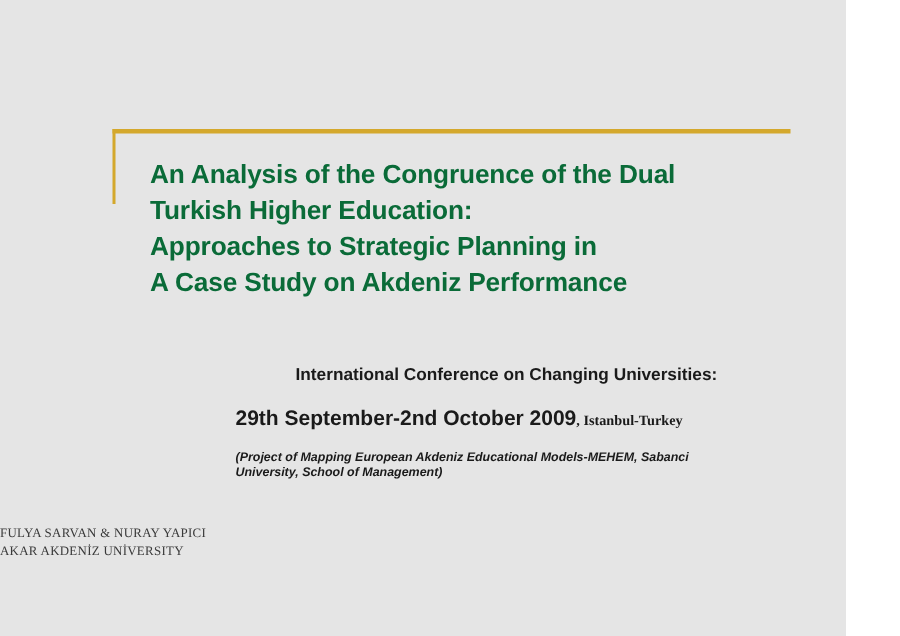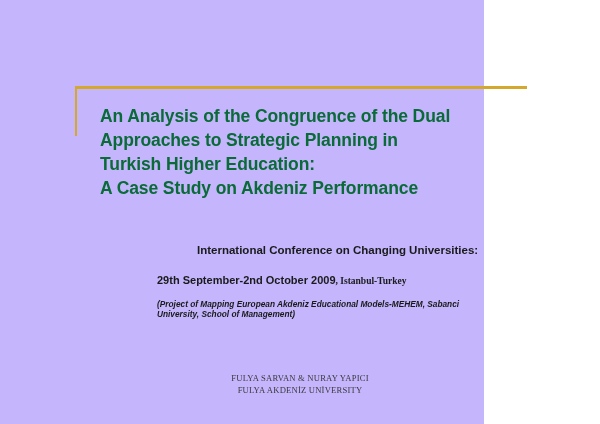--- a/index.html
+++ b/index.html
@@ -19,9 +19,9 @@
     position: absolute;
     left: 0;
     top: 0;
-    width: 484px;
+    width: 564px;
     height: 424px;
-    background: #c4b5fd;
+    background: #e5e5e5;
   }
 
   

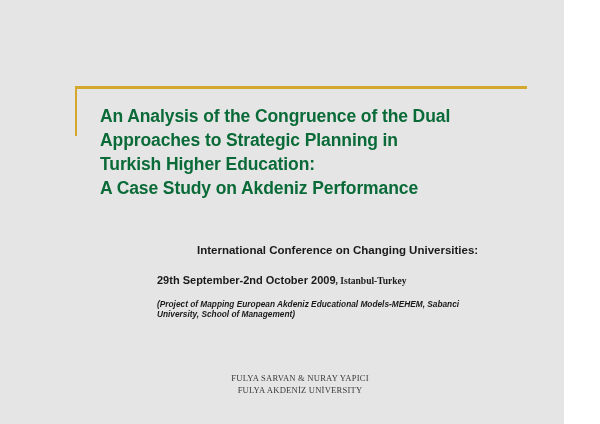--- a/index.html
+++ b/index.html
@@ -123,8 +123,8 @@
 
   <div id="title-block">
     <div class="title-line">An Analysis of the Congruence of the Dual</div>
+    <div class="title-line">Turkish Higher Education:</div>
     <div class="title-line">Approaches to Strategic Planning in</div>
-    <div class="title-line">Turkish Higher Education:</div>
     <div class="title-line">A Case Study on Akdeniz Performance</div>
   </div>
 

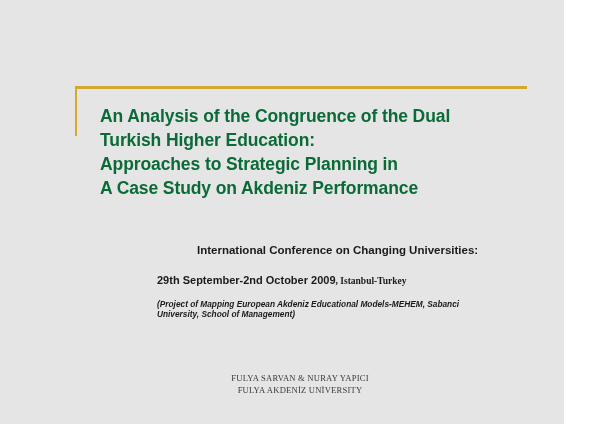--- a/index.html
+++ b/index.html
@@ -79,7 +79,7 @@
     color: #1a1a1a;
   }
   #date-row .date-main {
-    font-size: 11px;
+    font-size: 14px;
     font-weight: bold;
   }
   #date-row .date-city {

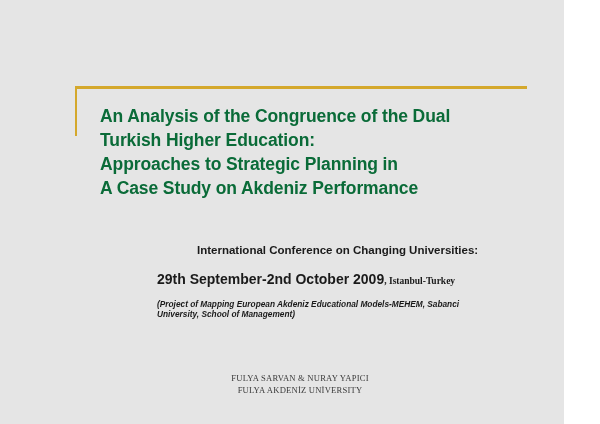--- a/index.html
+++ b/index.html
@@ -101,9 +101,8 @@
   #author-block {
     position: absolute;
     left: 0;
-    top: 373px;
+    top: 350px;
     width: 600px;
-    text-align: center;
   }
   #author-block .author-line {
     font-family: "Liberation Serif", serif;

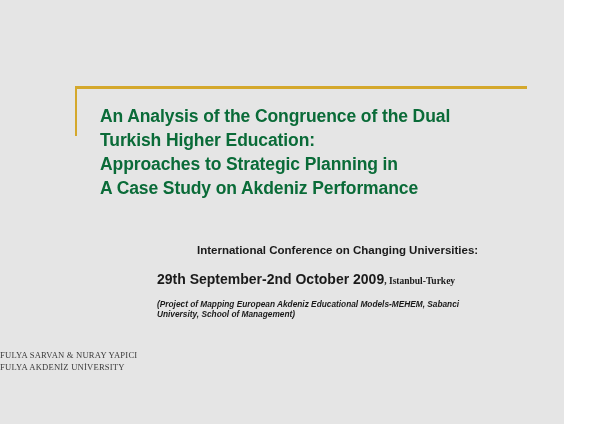--- a/index.html
+++ b/index.html
@@ -139,7 +139,7 @@
 
   <div id="author-block">
     <div class="author-line">FULYA SARVAN &amp; NURAY YAPICI</div>
-    <div class="author-line">FULYA AKDENİZ UNİVERSITY</div>
+    <div class="author-line">AKAR AKDENİZ UNİVERSITY</div>
   </div>
 
 </div>

